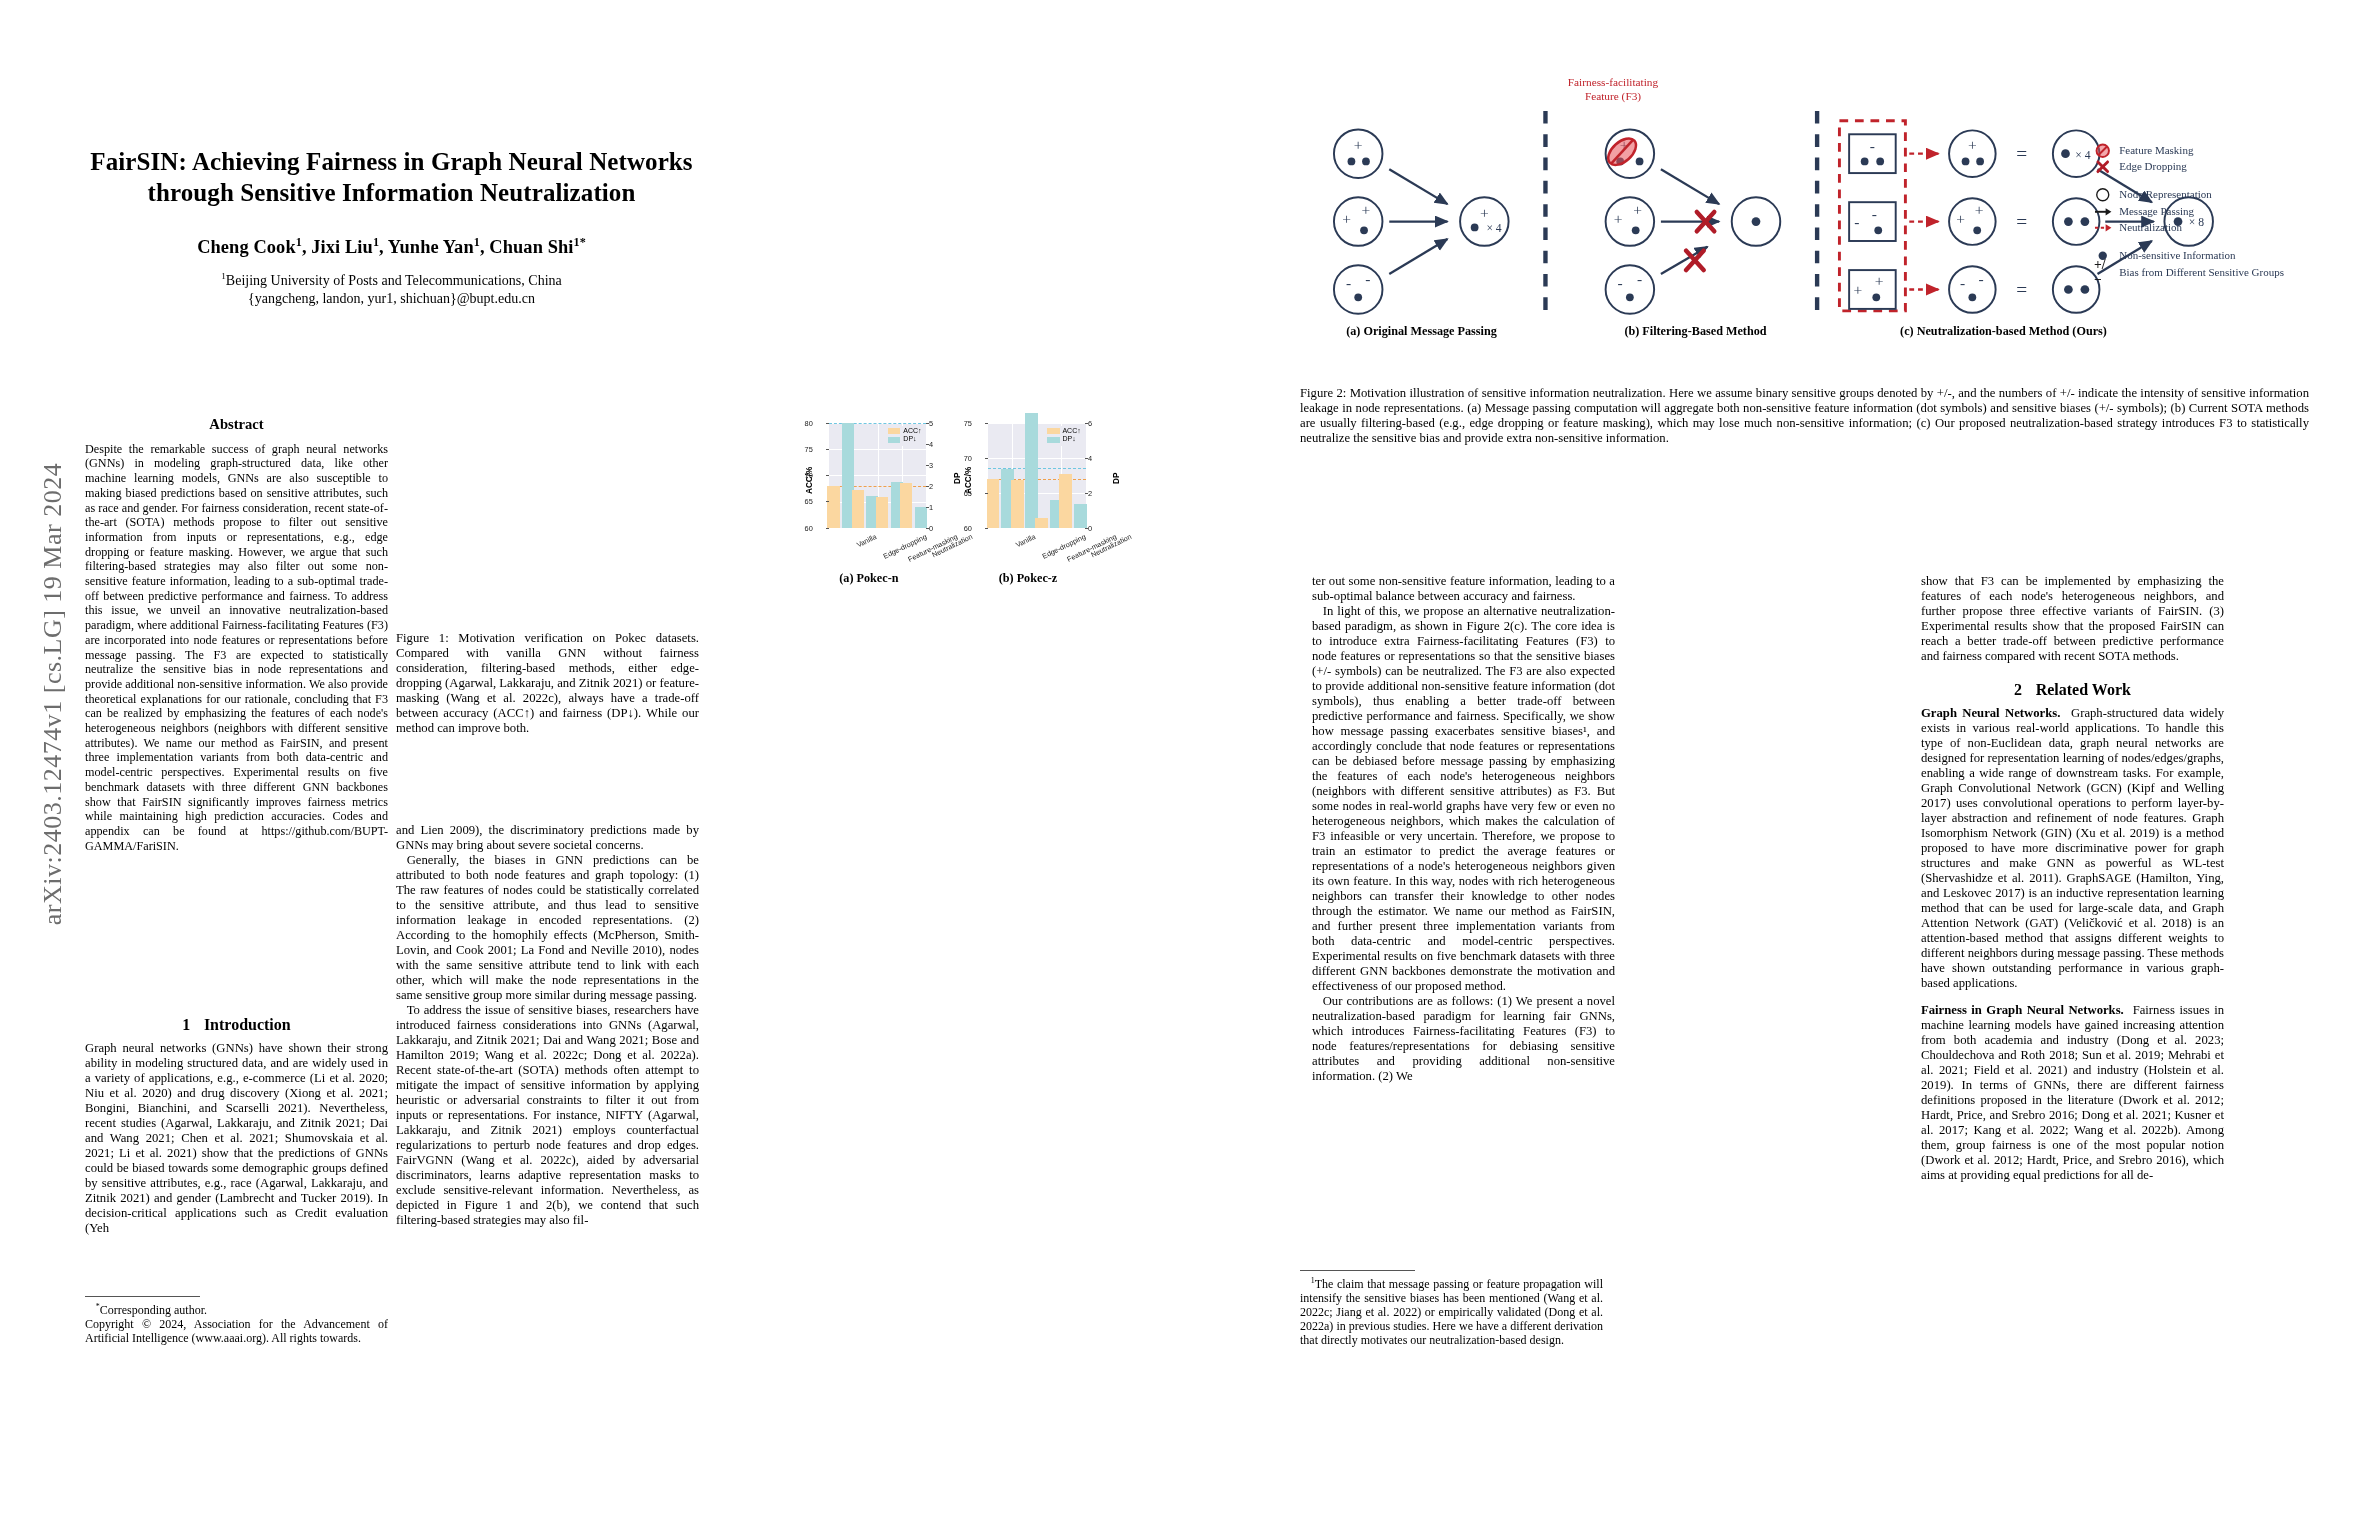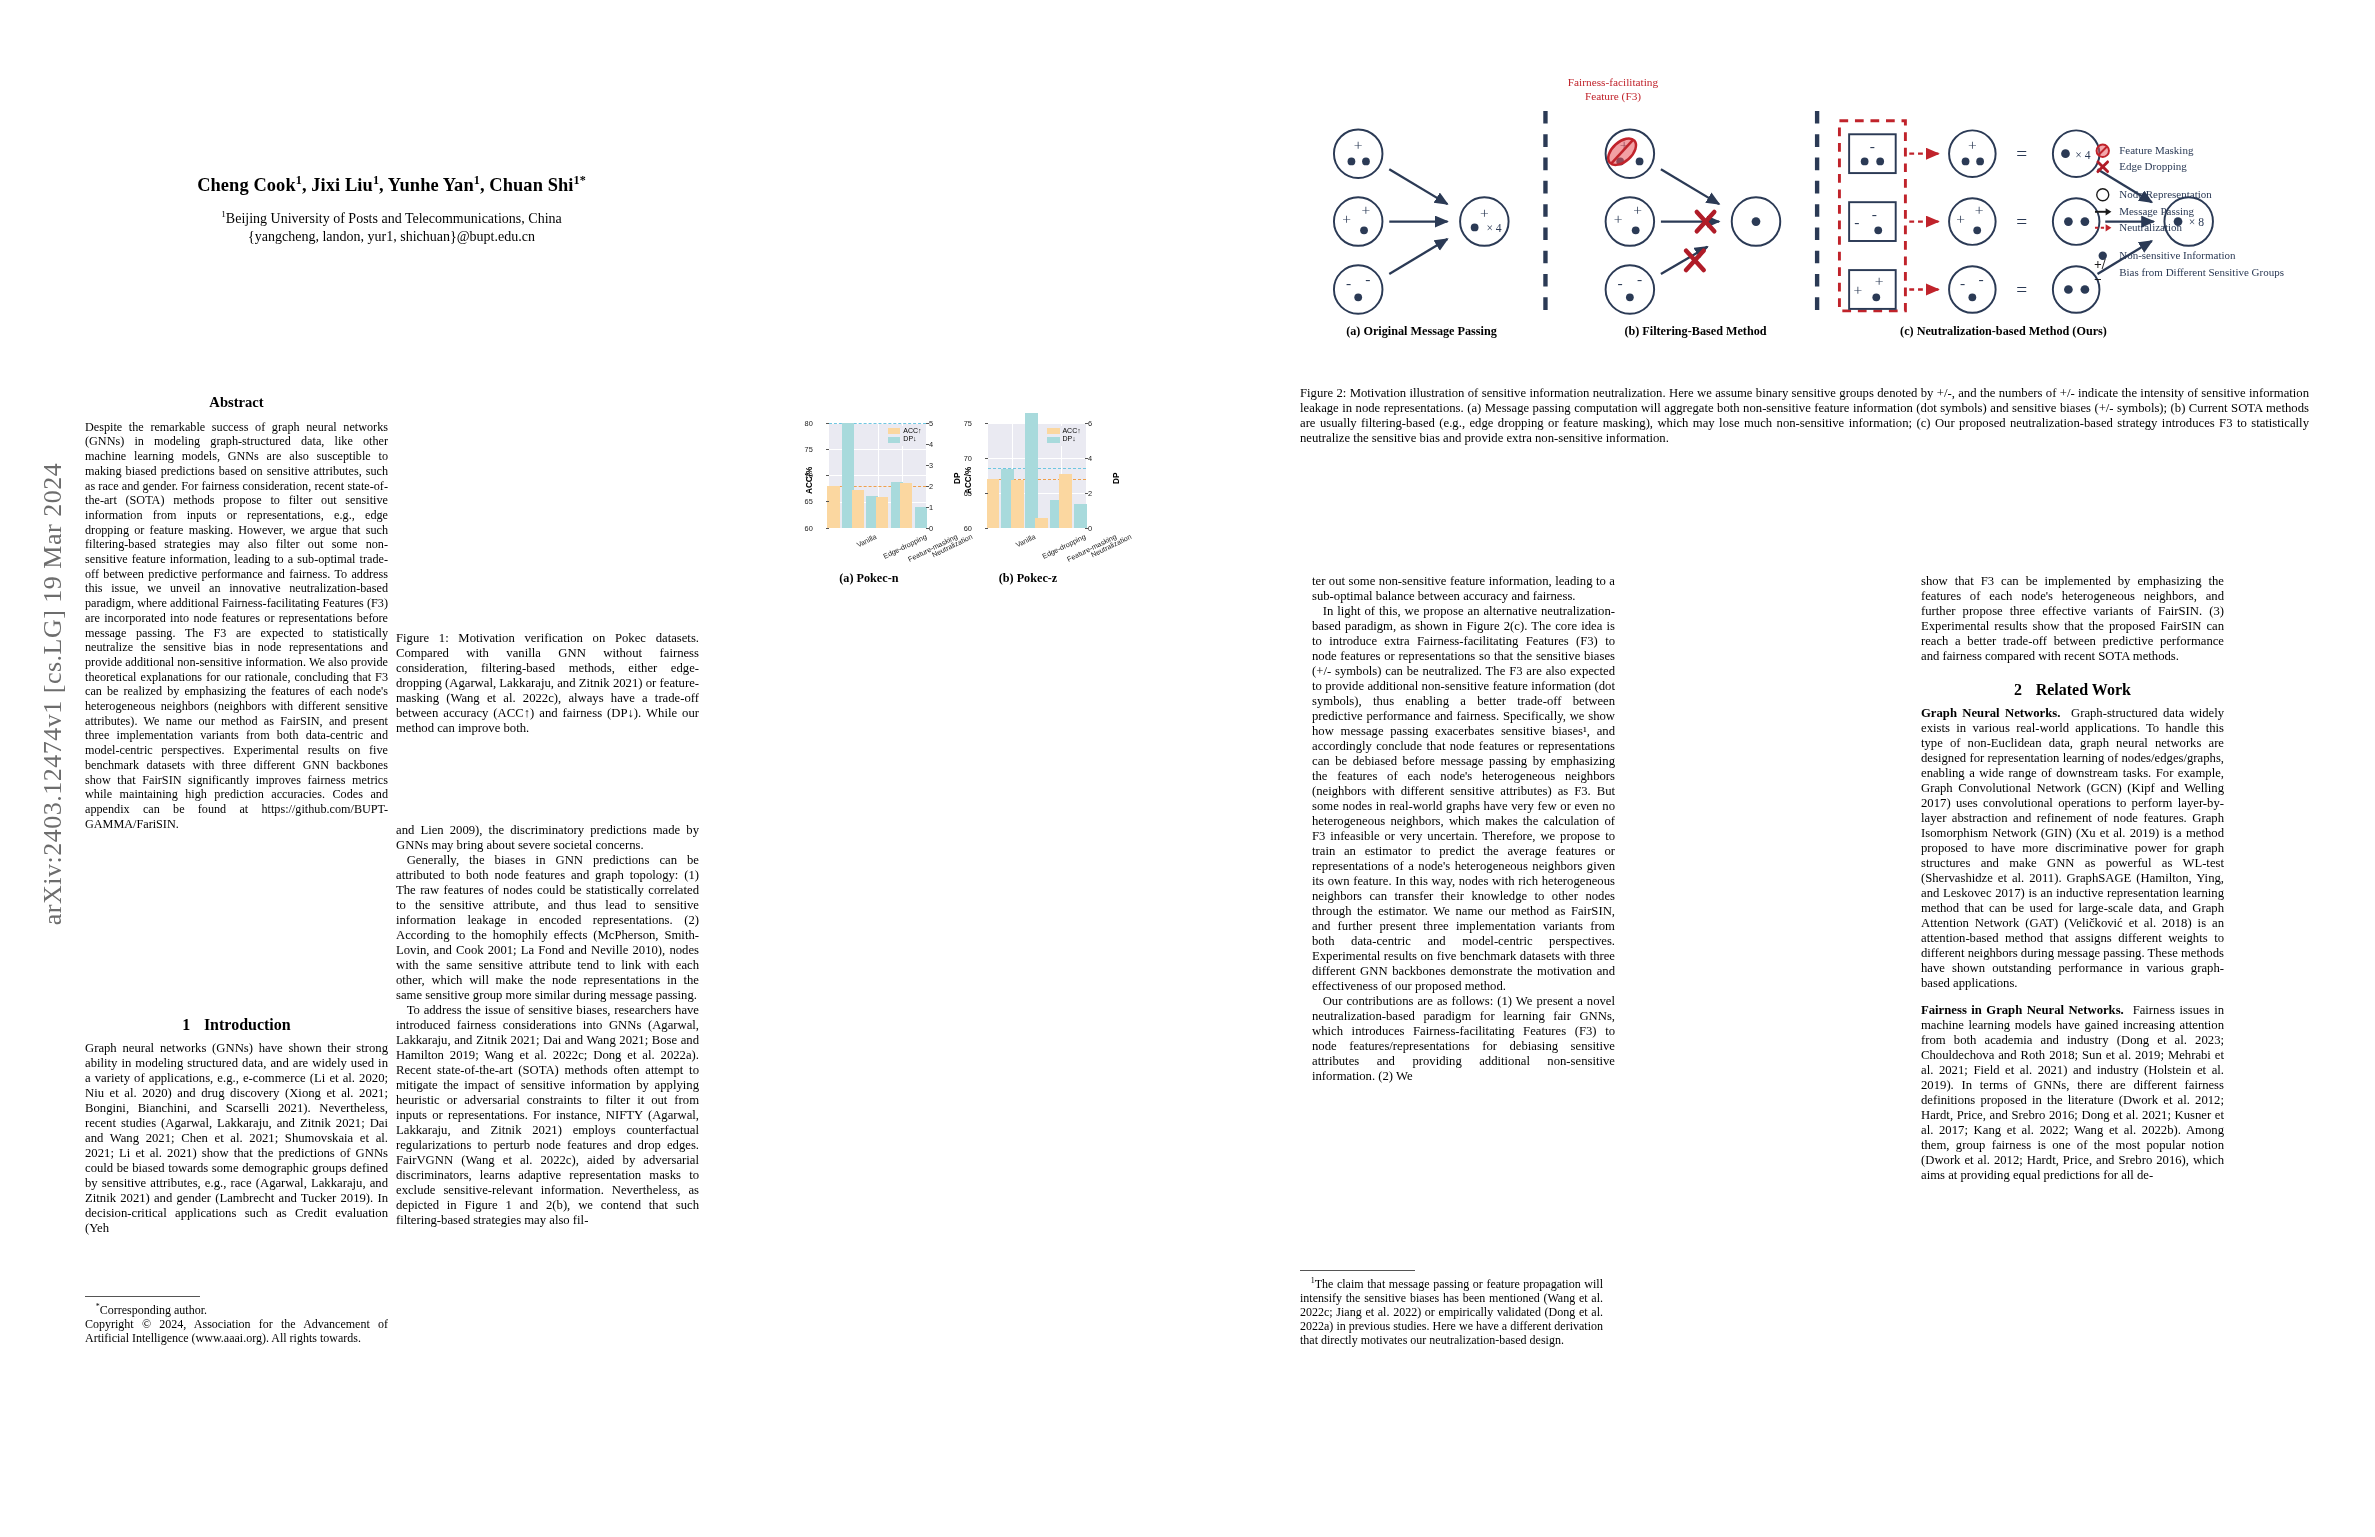--- a/index.html
+++ b/index.html
@@ -142,6 +142,10 @@
   <div id="arxiv-stamp">arXiv:2403.12474v1  [cs.LG]  19 Mar 2024</div>
 
   <div id="titleblock">
+    <div id="paper-title">
+      <span>FairSIN: Achieving Fairness in Graph Neural Networks</span><br>
+      <span>through Sensitive Information Neutralization</span>
+    </div>
     <div id="authors">
       <span>Cheng Cook</span><sup>1</sup>,
       <span>Jixi Liu</span><sup>1</sup>,

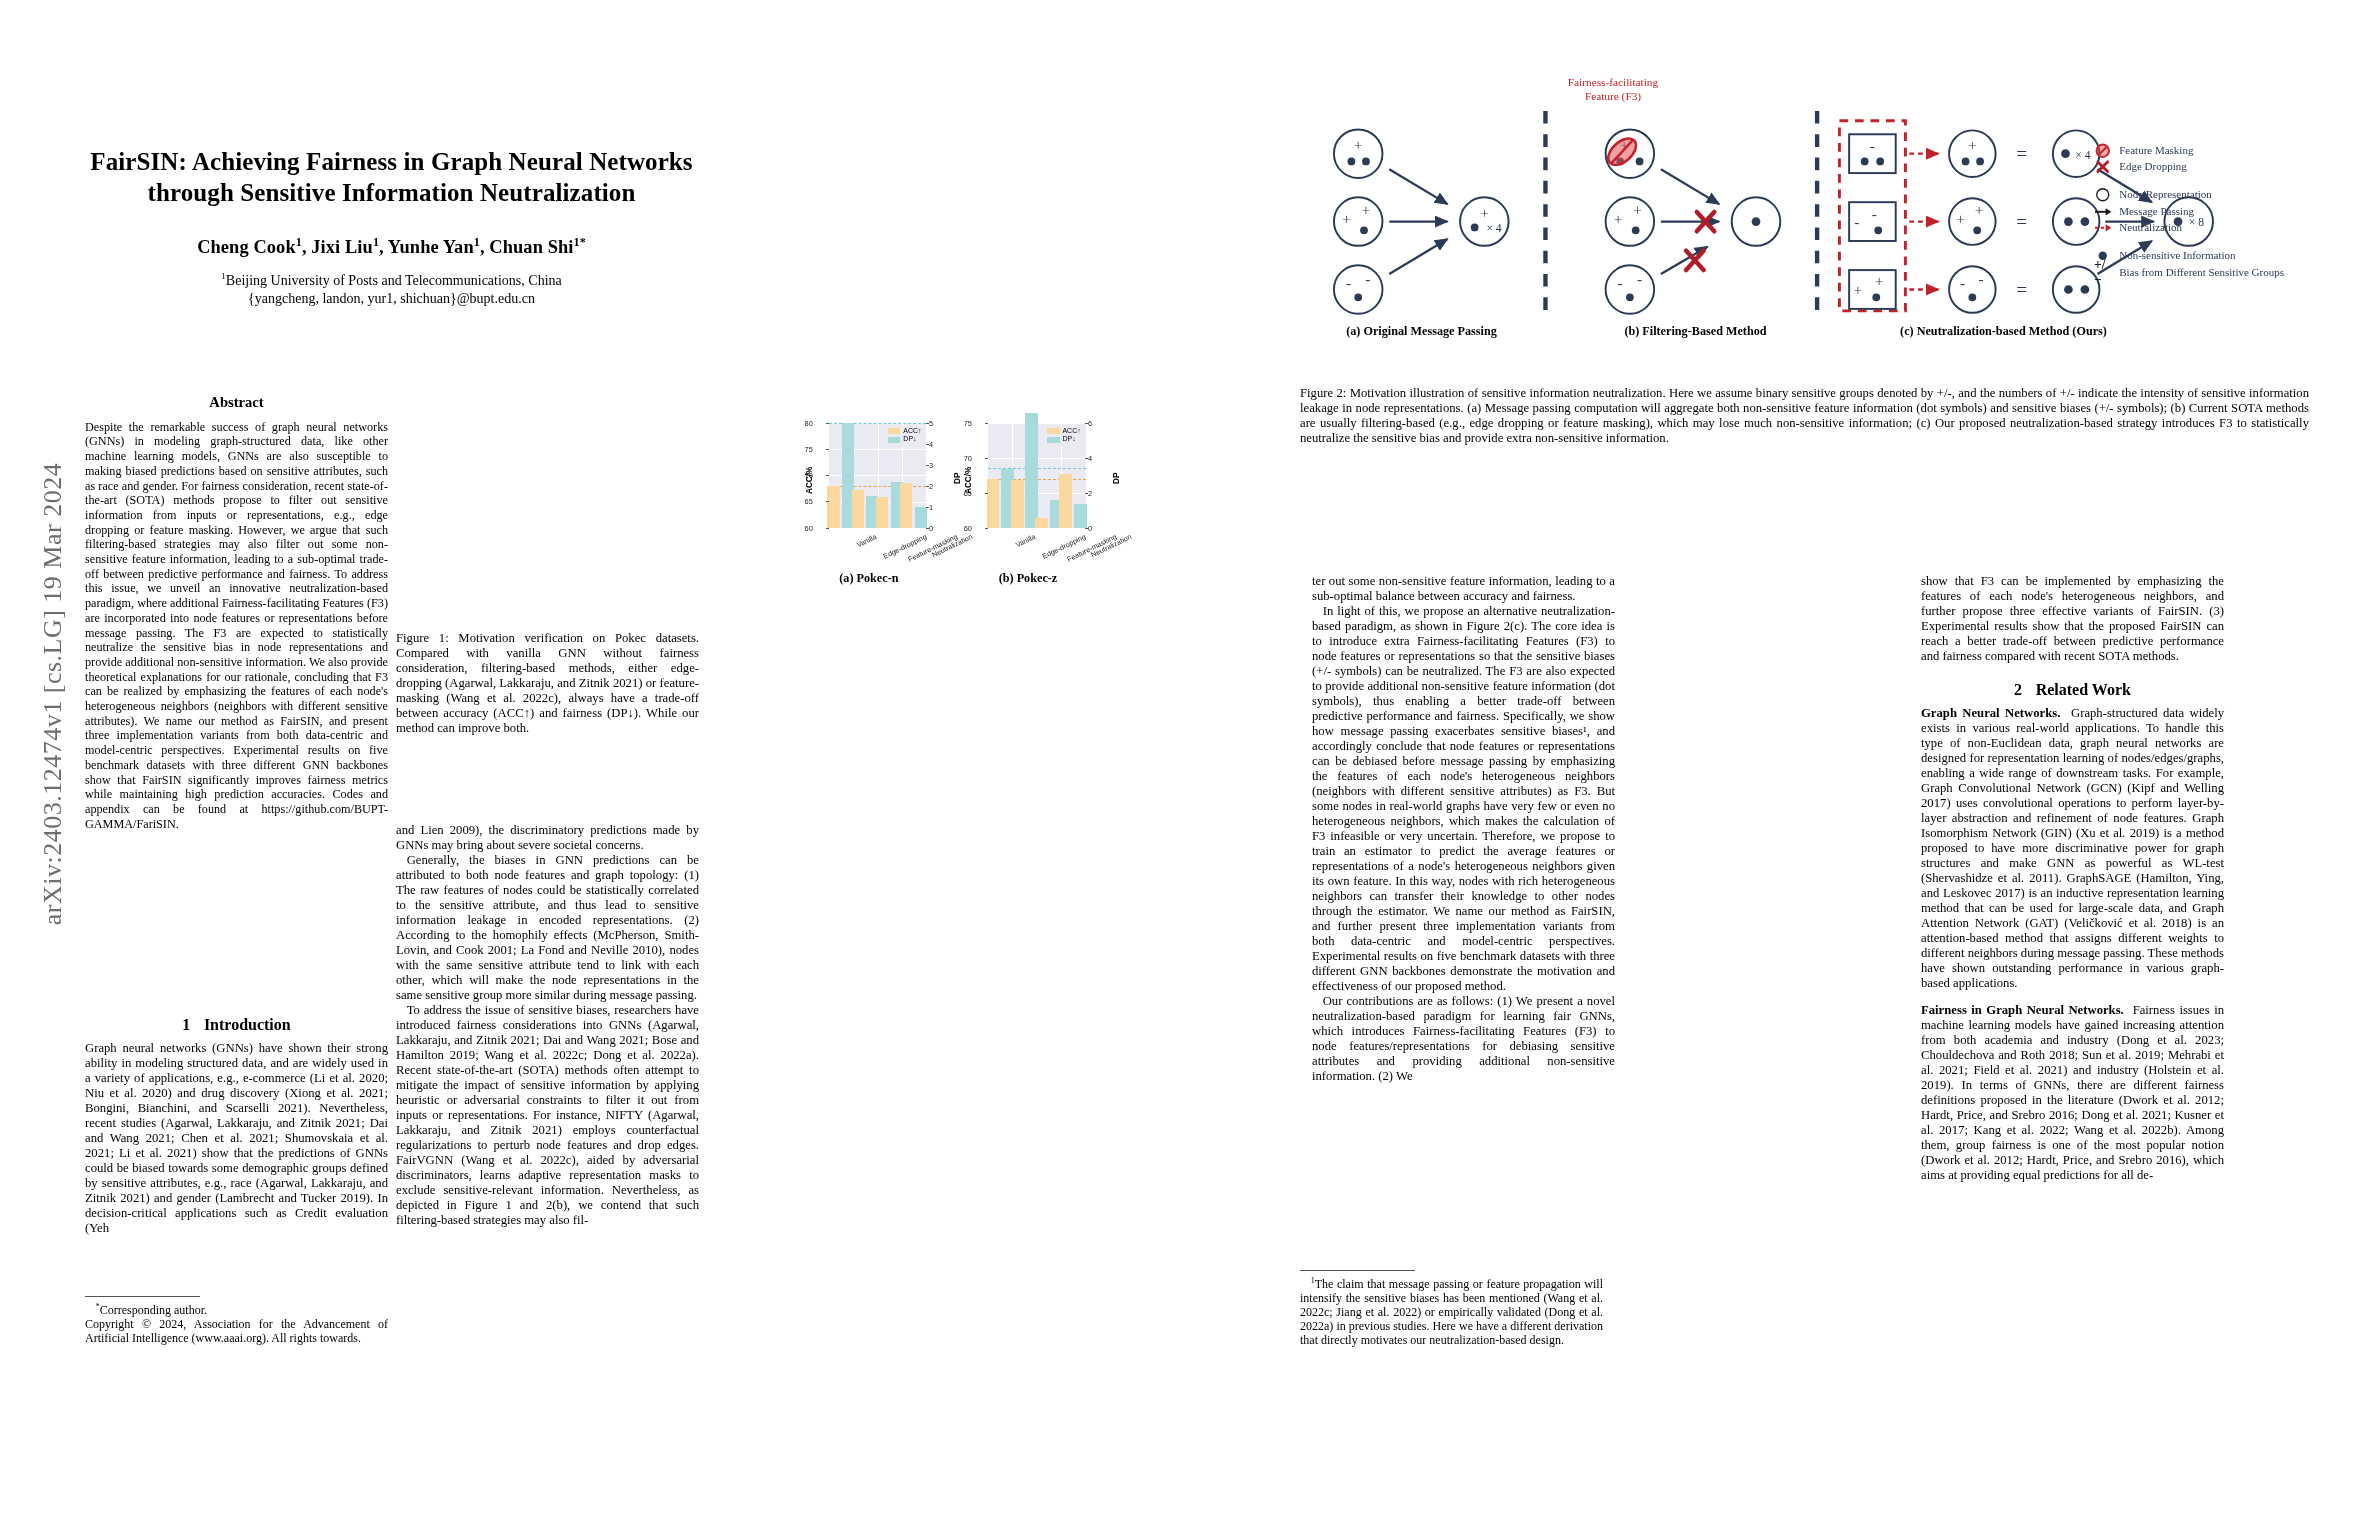--- a/index.html
+++ b/index.html
@@ -50,7 +50,7 @@
   .para-head{ font-weight:bold; }
 
   
-  #abstract-wrap{ position:absolute; left:0; top:394px; width:303px; }
+  #abstract-wrap{ position:absolute; left:0; top:416px; width:303px; }
   #abstract-wrap p{ font-size:12.2px; line-height:14.7px; }
 
   

